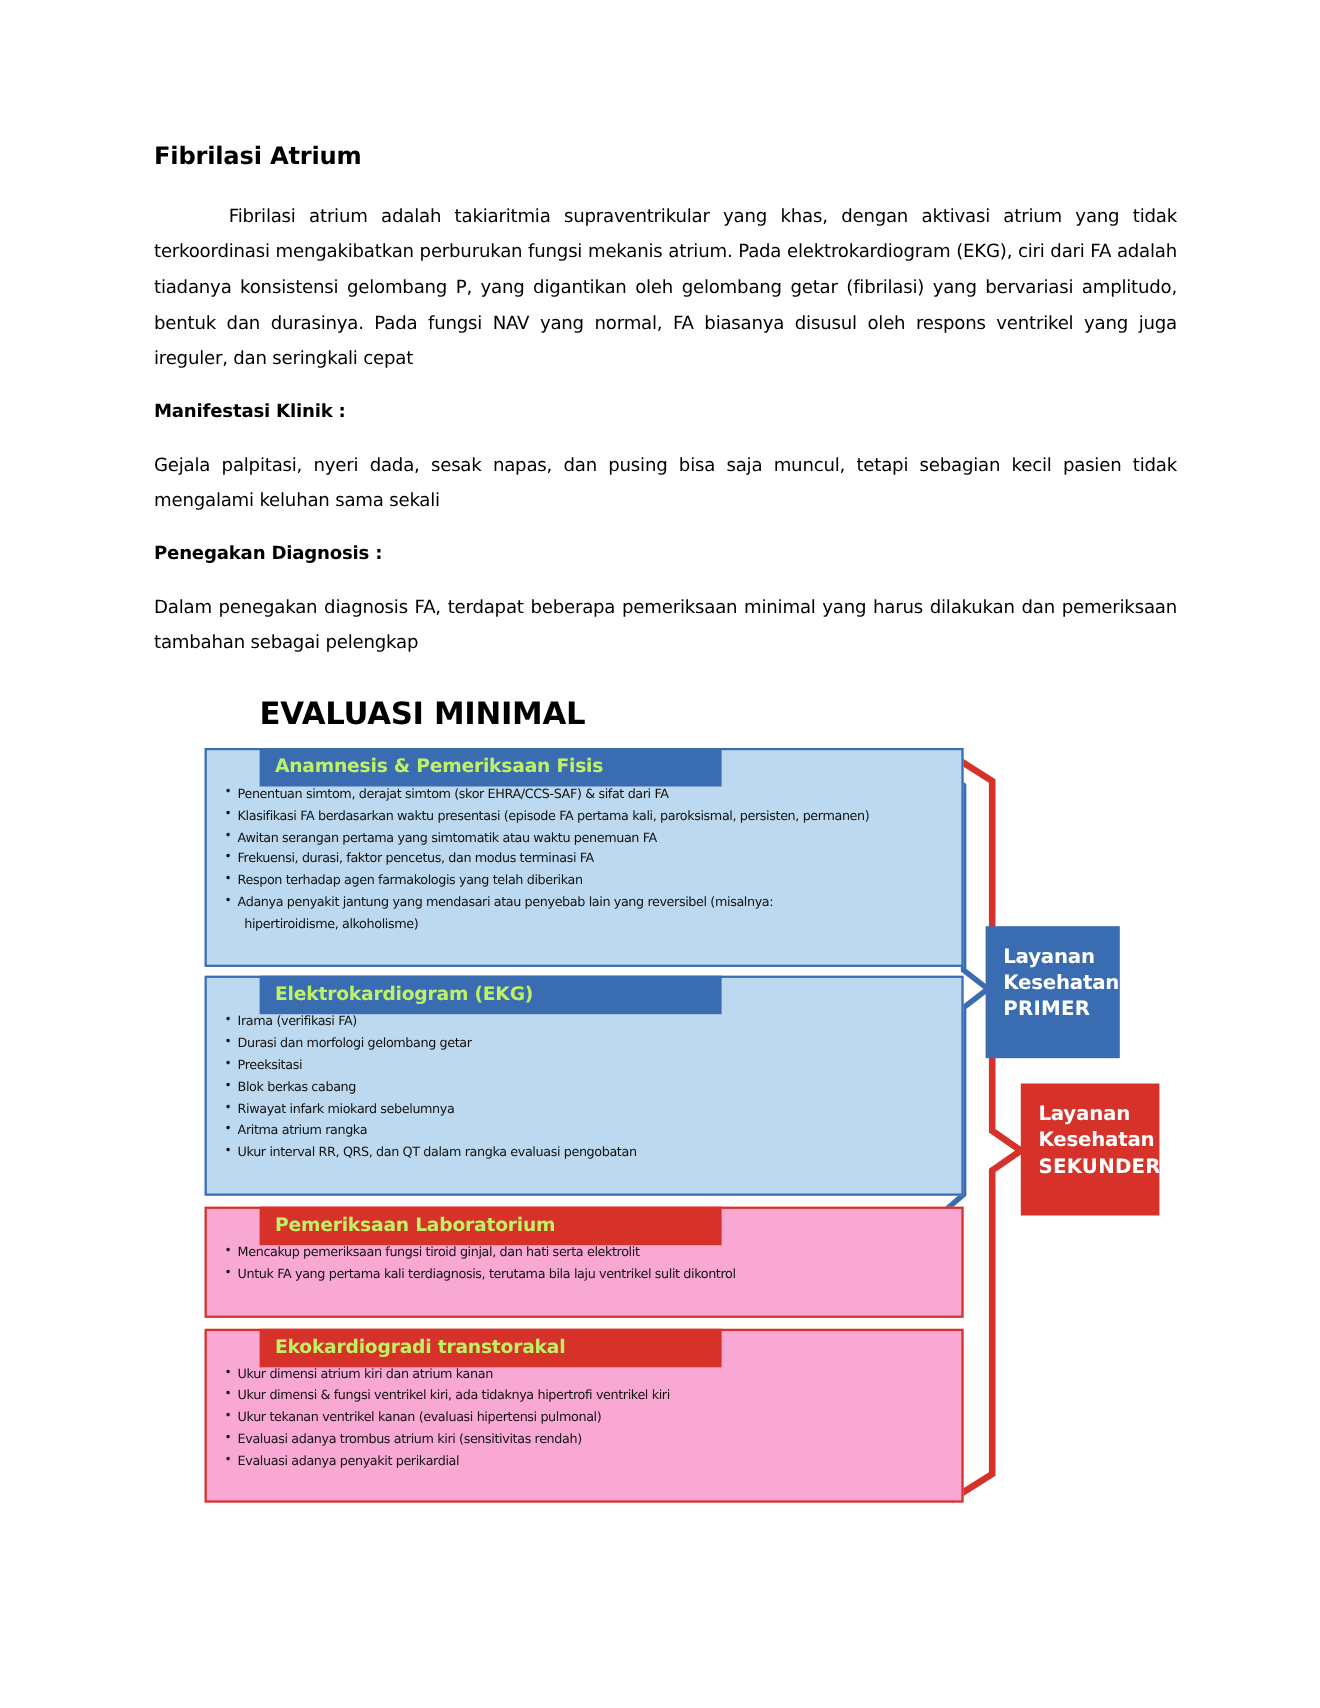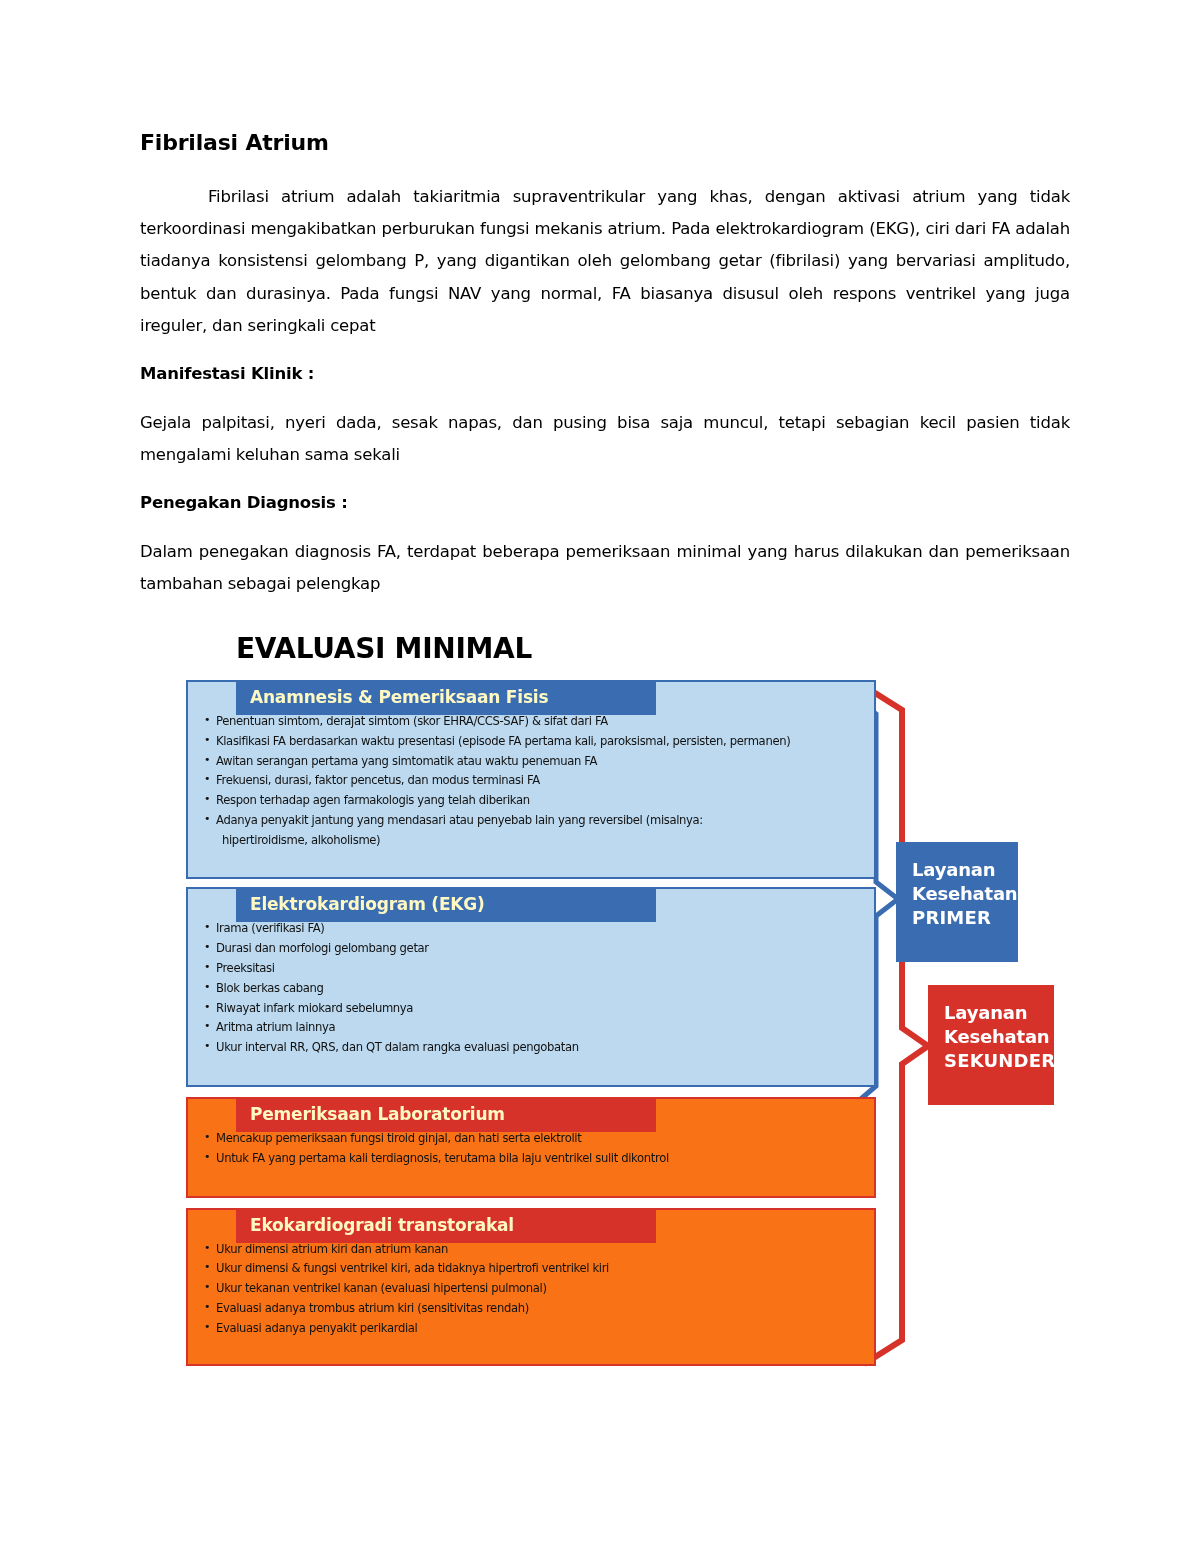--- a/index.html
+++ b/index.html
@@ -56,7 +56,7 @@
 
   .card-header {
     position:absolute; left:50px; top:0px; width:420px;
-    color:#fef9c3; font-weight:bold; font-size:17px;
+    color:#bef264; font-weight:bold; font-size:17px;
     padding:7px 12px 8px 14px; z-index:3; letter-spacing:-0.2px;
     font-family:"DejaVu Sans", sans-serif;
   }

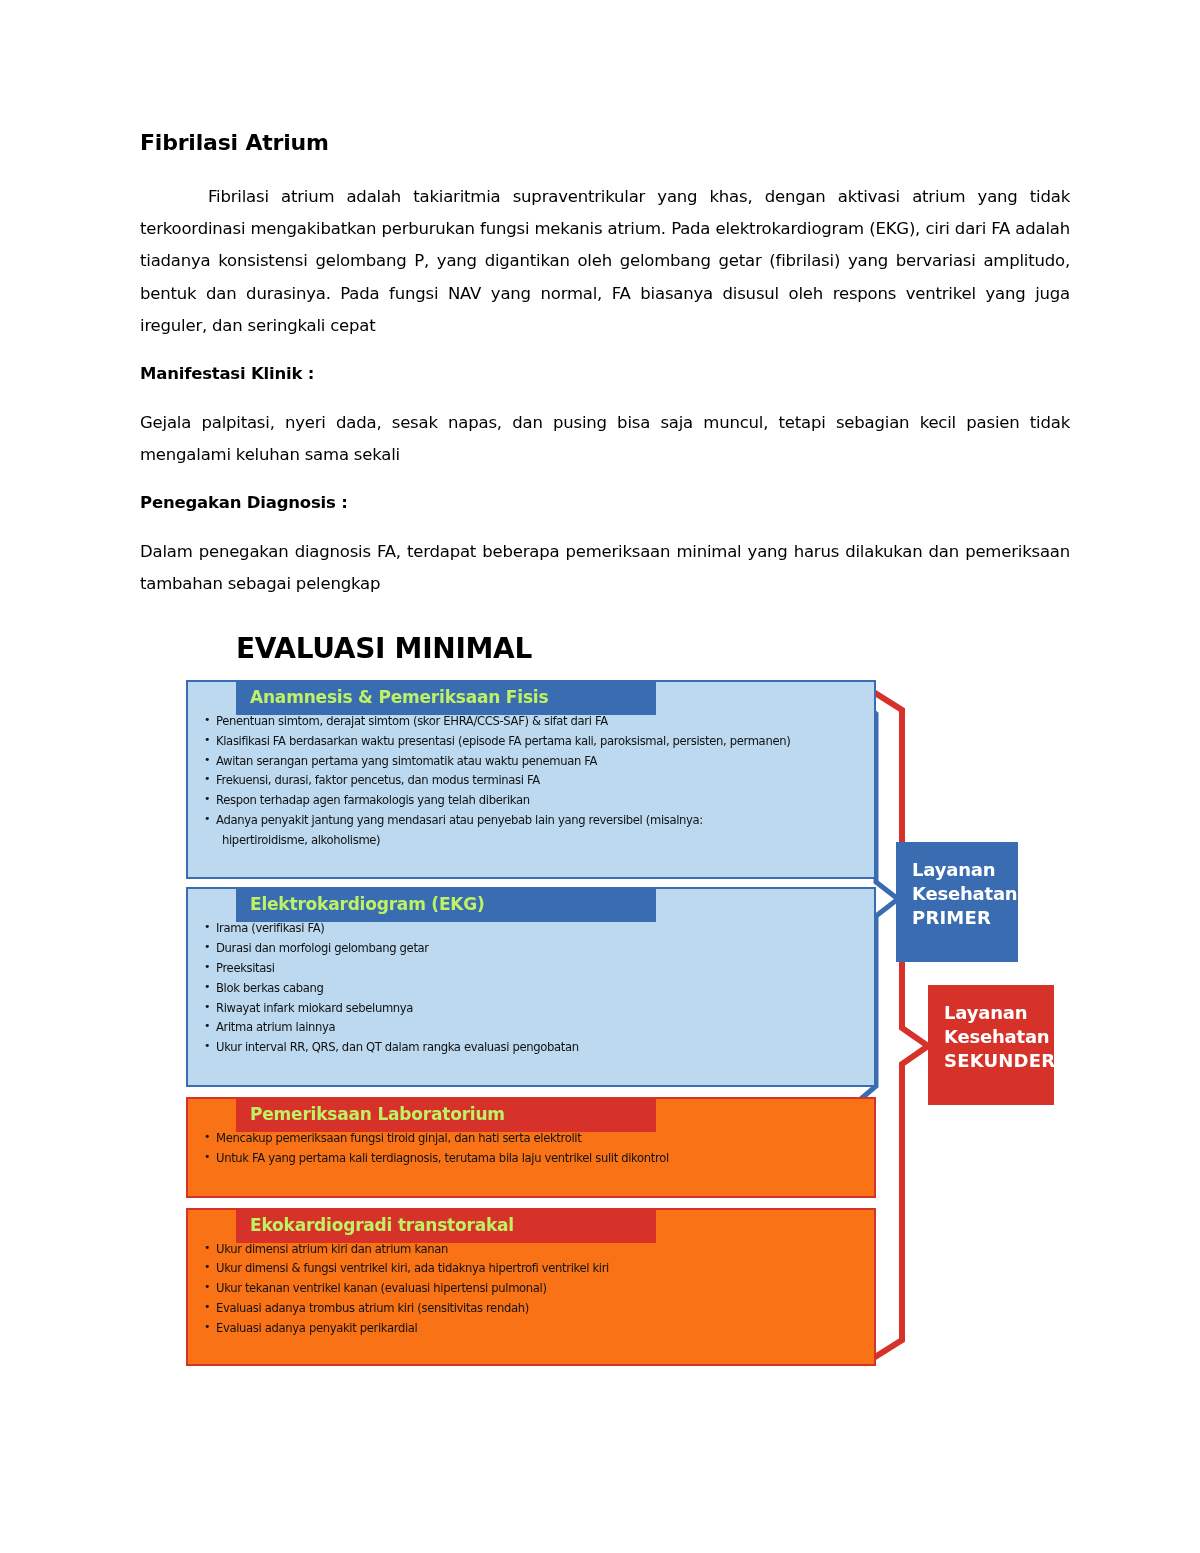--- a/index.html
+++ b/index.html
@@ -145,7 +145,7 @@
             <li>Preeksitasi</li>
             <li>Blok berkas cabang</li>
             <li>Riwayat infark miokard sebelumnya</li>
-            <li>Aritma atrium lainnya</li>
+            <li>Aritma atrium rangka</li>
             <li>Ukur interval RR, QRS, dan QT dalam rangka evaluasi pengobatan</li>
           </ul>
         </div>

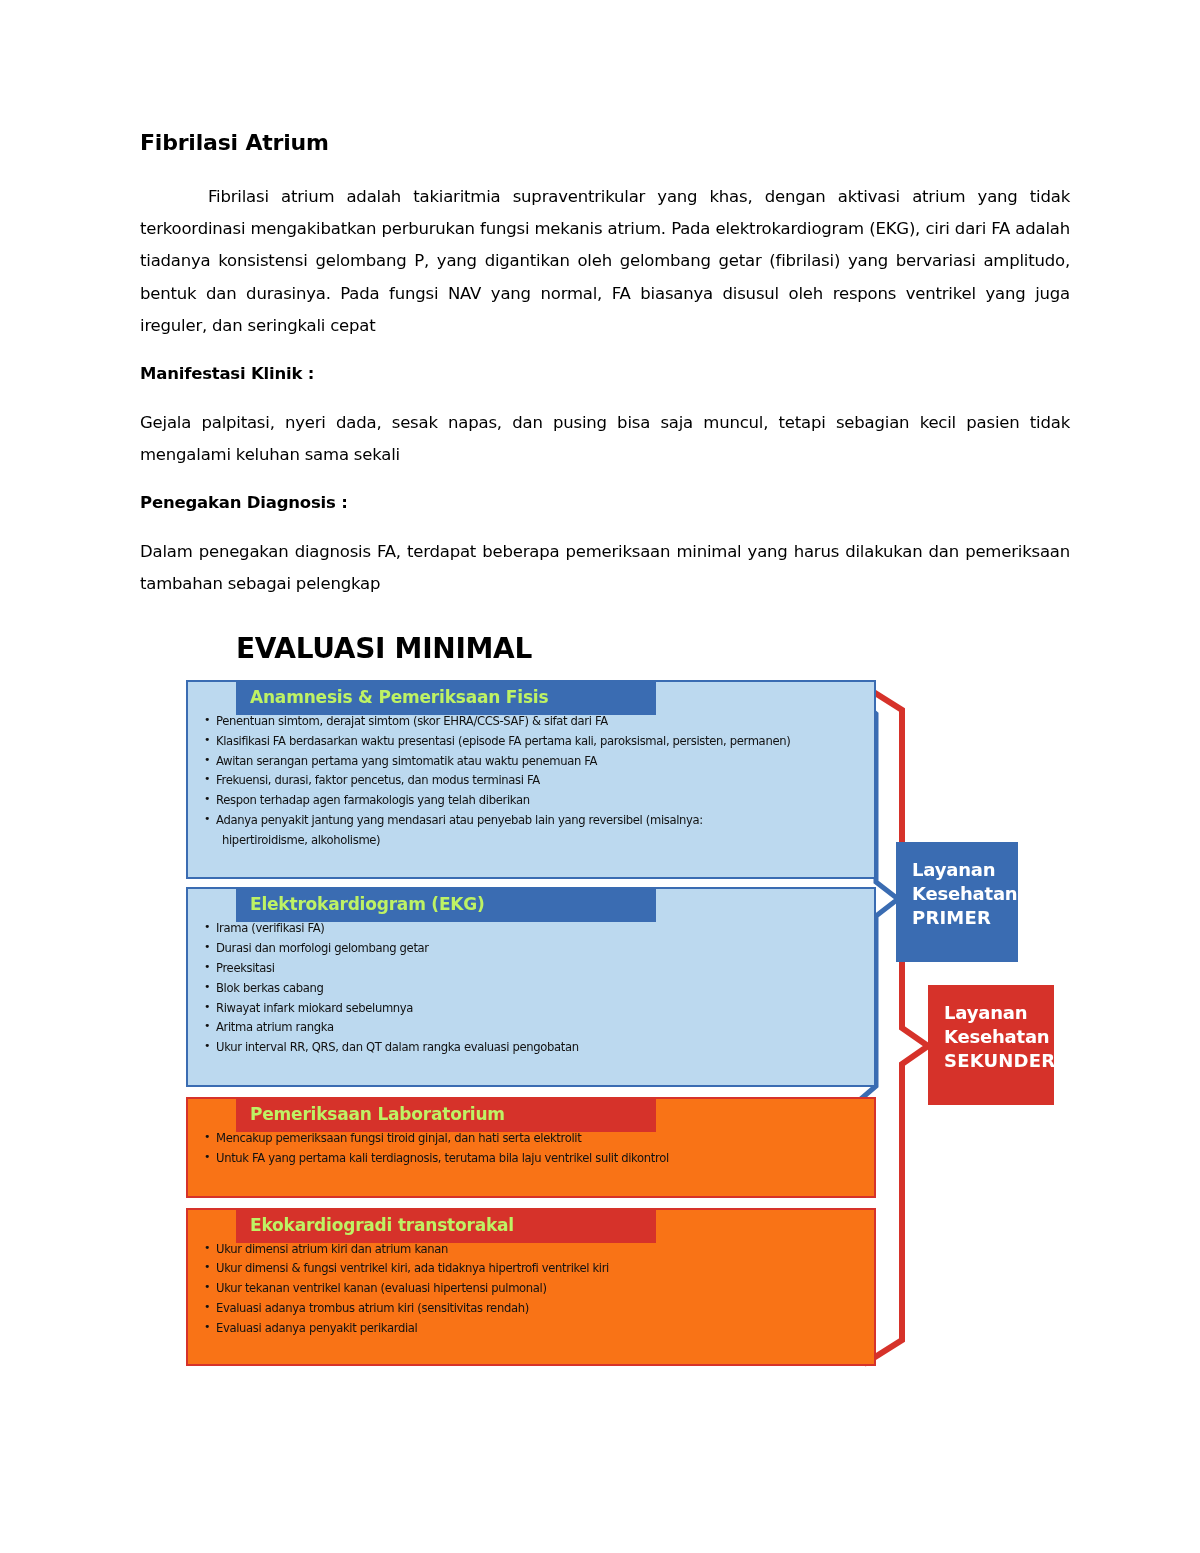--- a/index.html
+++ b/index.html
@@ -52,7 +52,7 @@
     min-height:40px;
   }
   .card.blue .card-body { background:#bcd9ef; border-color:#3a6cb2; }
-  .card.red  .card-body { background:#f97316; border-color:#d6322a; }
+  .card.red  .card-body { background:#f9a8d4; border-color:#d6322a; }
 
   .card-header {
     position:absolute; left:50px; top:0px; width:420px;

